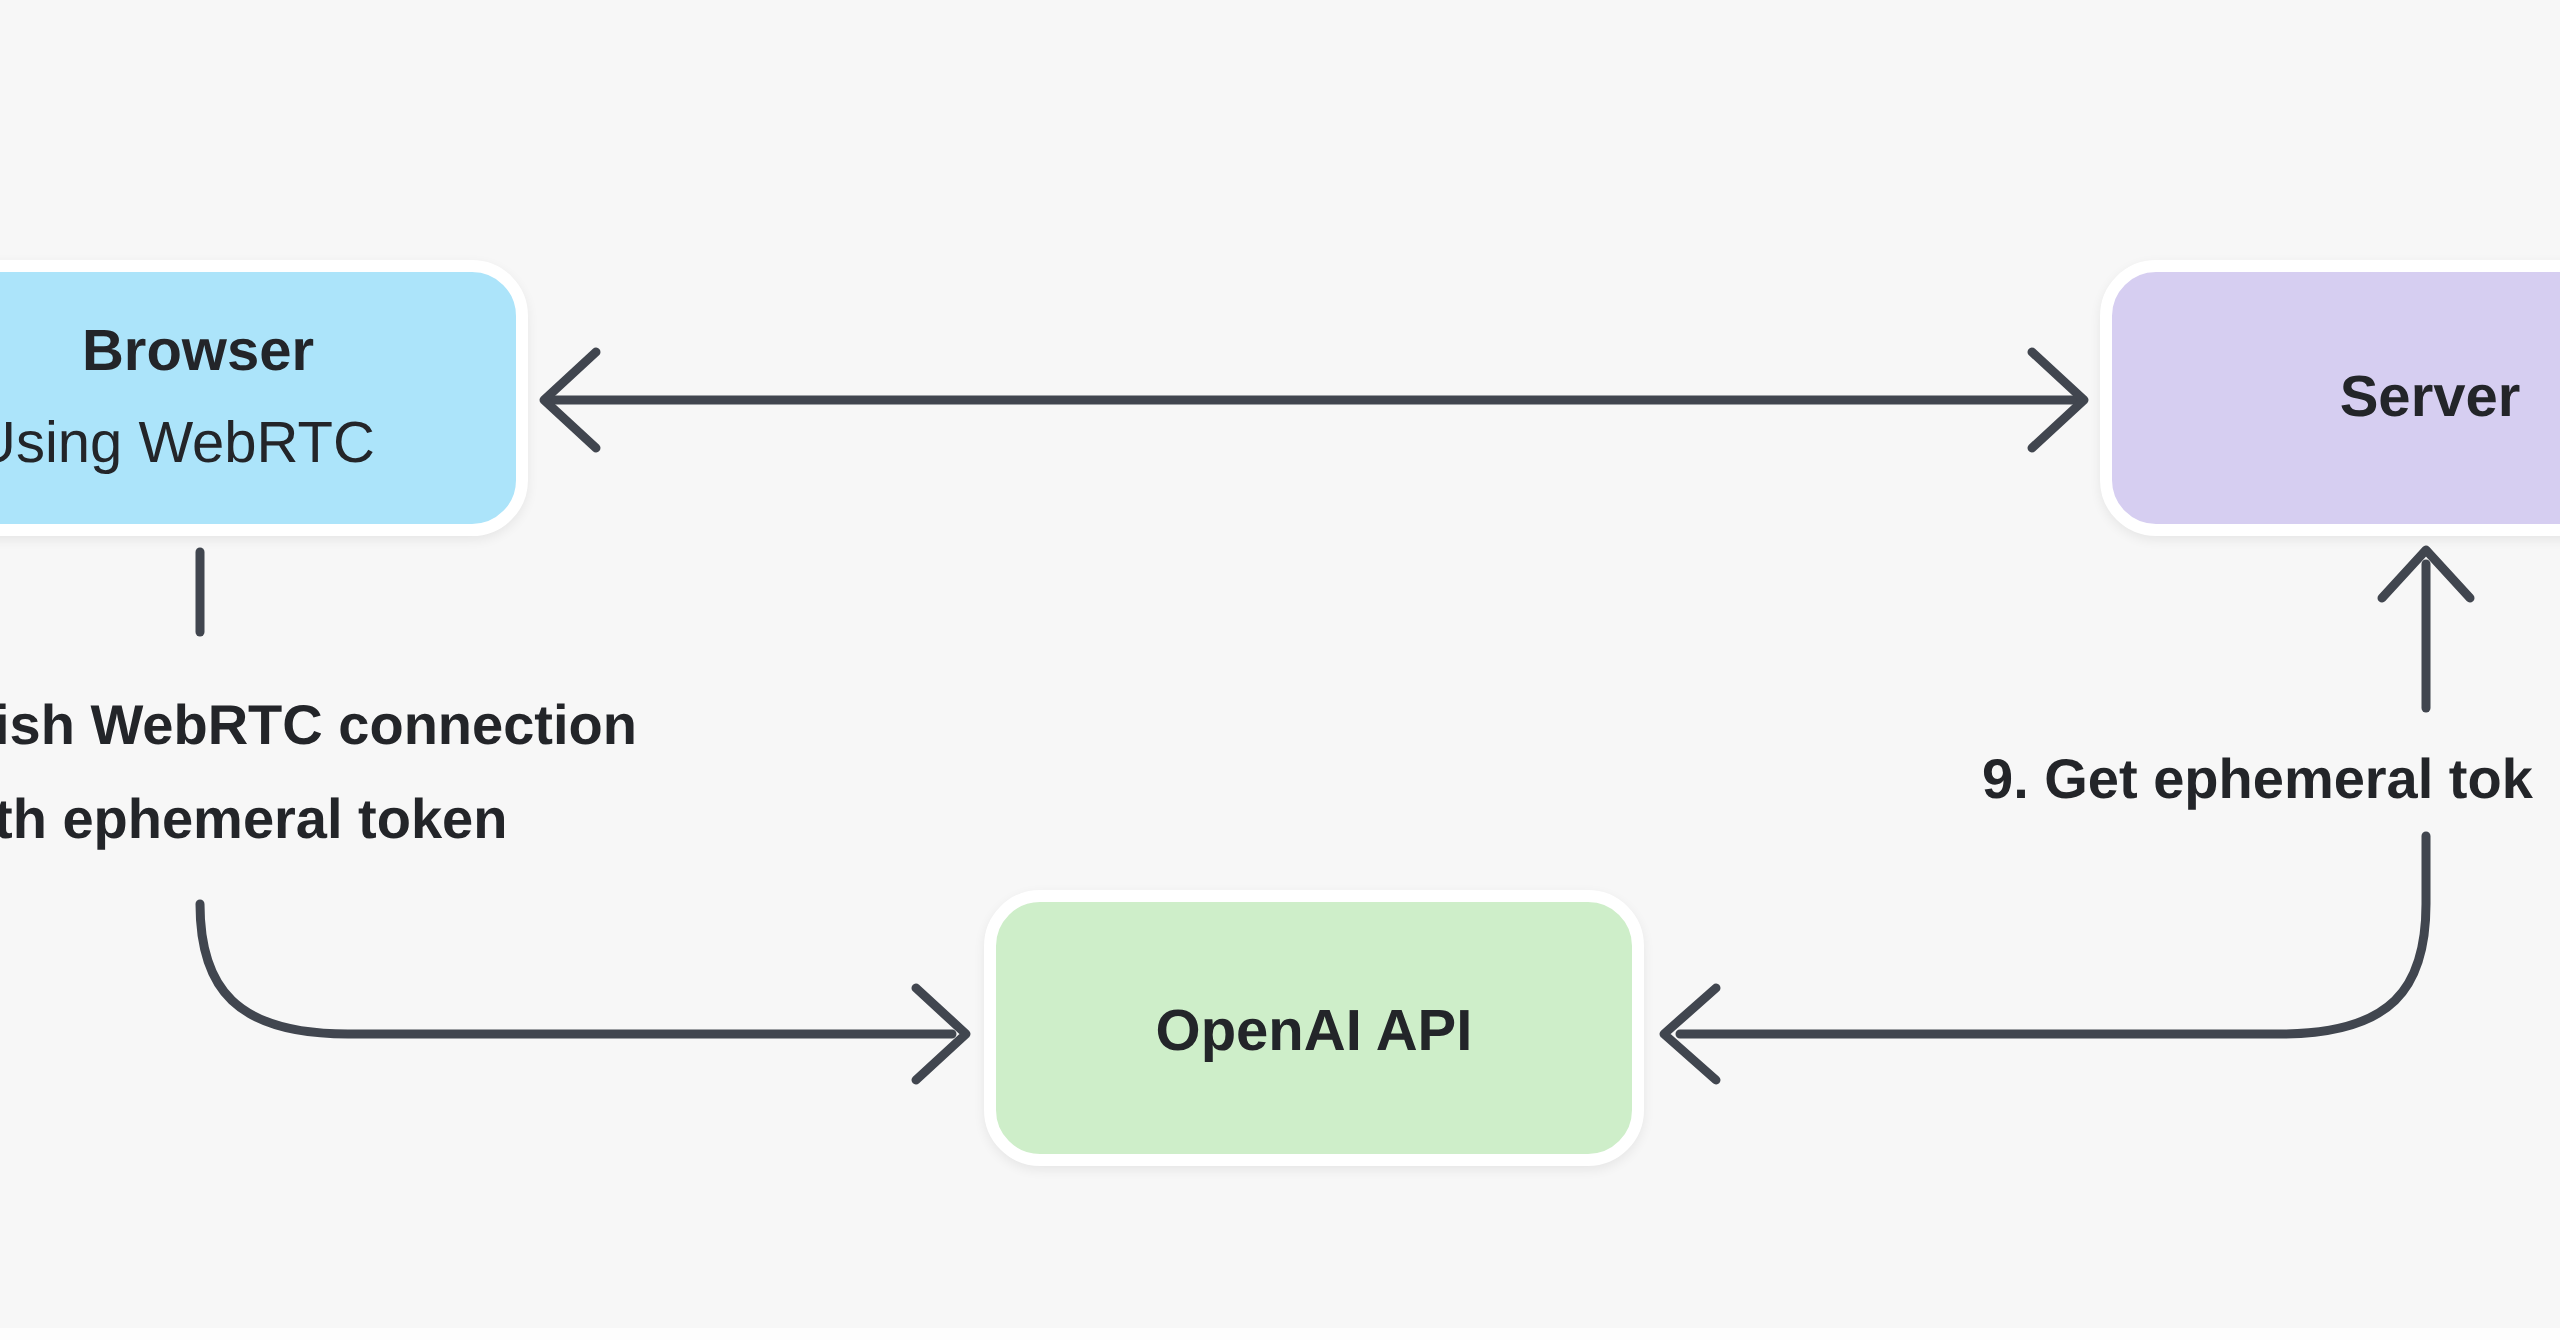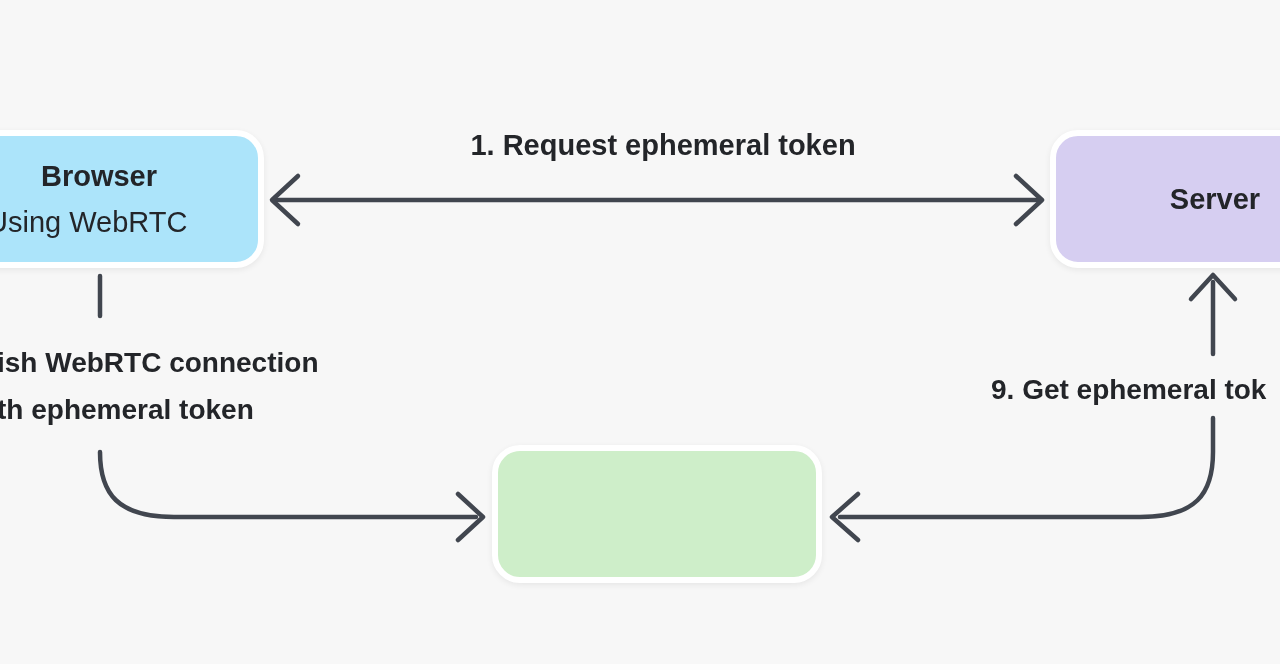--- a/index.html
+++ b/index.html
@@ -96,7 +96,6 @@
   <div class="txt browser-subtitle">Using WebRTC</div>
   <div class="txt bold server-title">Server</div>
 
-  <div class="txt bold label-request">1. Request ephemeral token</div>
   <div class="txt bold label-est-1">ish WebRTC connection</div>
   <div class="txt bold label-est-2">th ephemeral token</div>
   <div class="txt bold label-get">9. Get ephemeral tok</div>

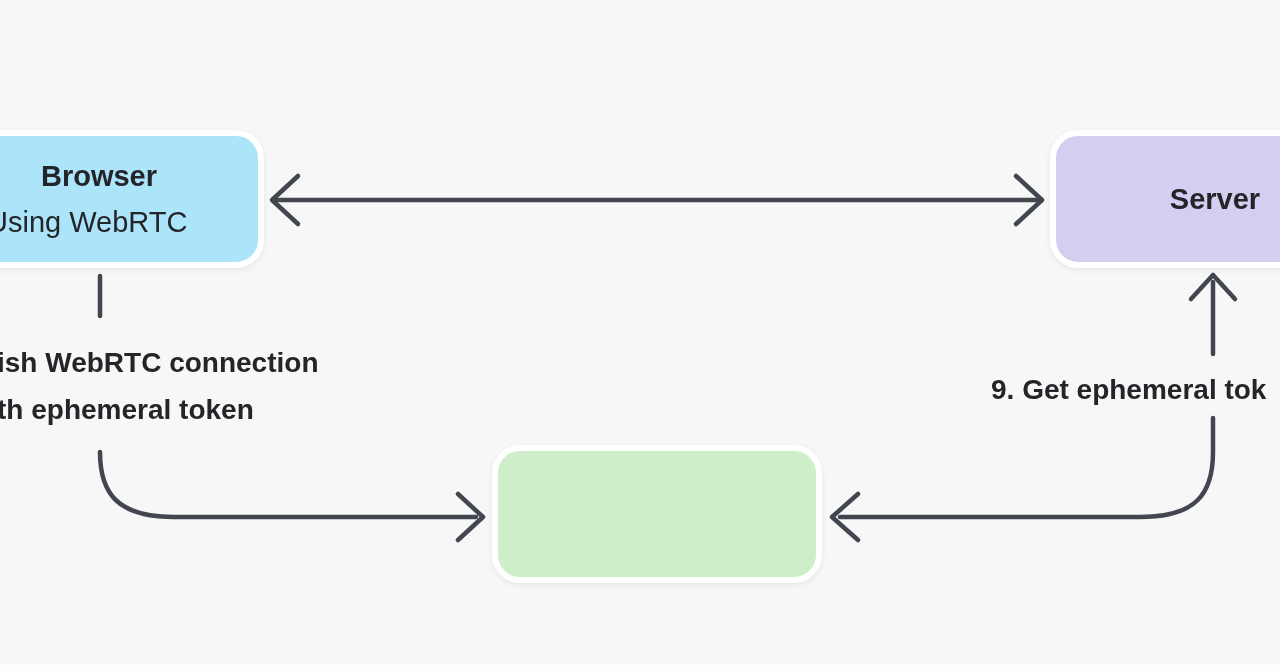--- a/index.html
+++ b/index.html
@@ -95,6 +95,7 @@
   <div class="txt bold browser-title">Browser</div>
   <div class="txt browser-subtitle">Using WebRTC</div>
   <div class="txt bold server-title">Server</div>
+  <div class="txt bold openai-title">OpenAI API</div>
 
   <div class="txt bold label-est-1">ish WebRTC connection</div>
   <div class="txt bold label-est-2">th ephemeral token</div>

